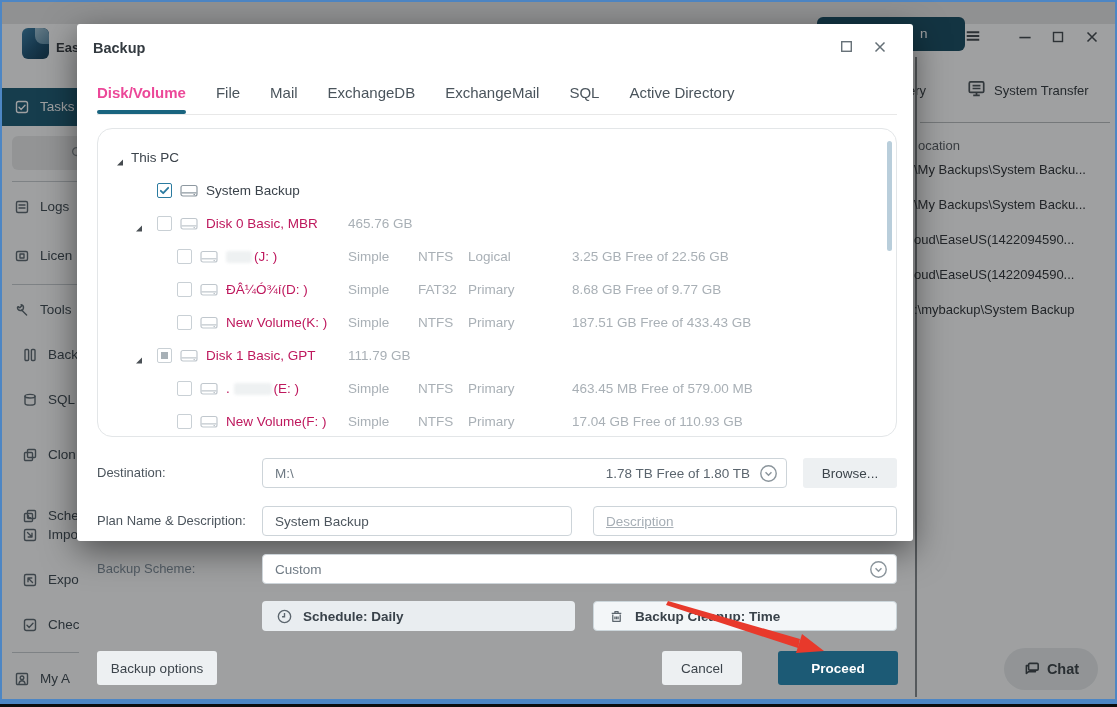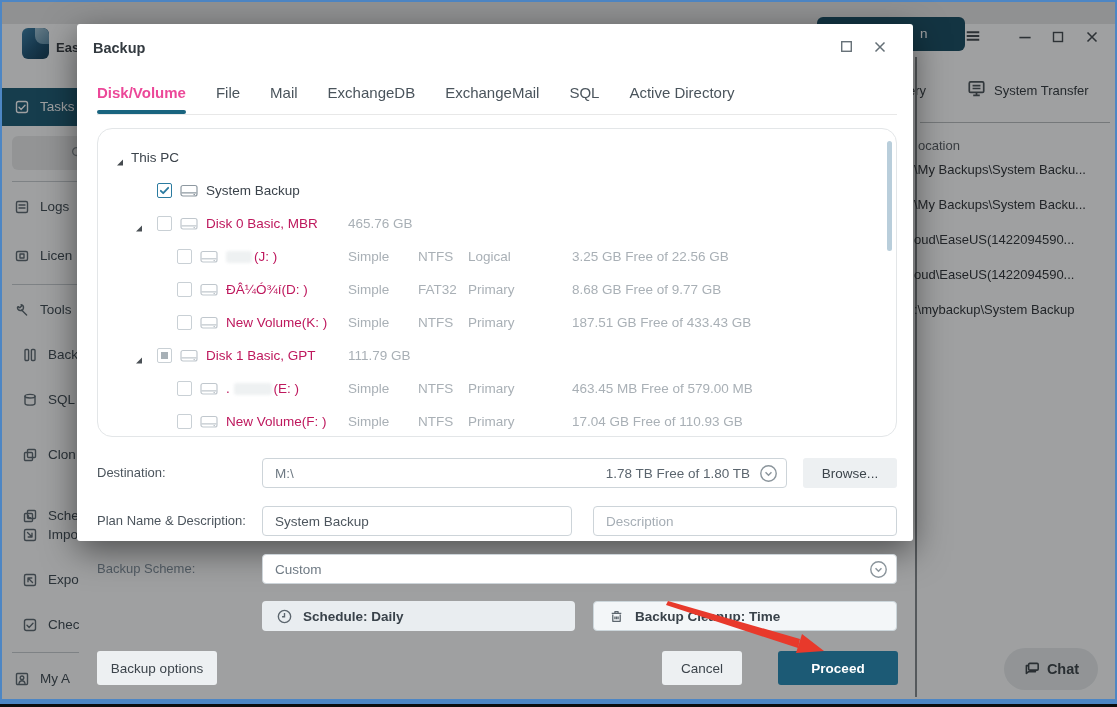--- a/index.html
+++ b/index.html
@@ -76,7 +76,7 @@
   .field .fv { position:absolute; left:12px; top:7px; white-space:nowrap; }
   .field .fright { position:absolute; right:36px; top:7px; color:#5b656e; white-space:nowrap; }
   .field .chev { position:absolute; right:8px; top:5px; color:#8b959c; }
-  .ph { color:#a6aeb5; }
+  .ph { color:#a6aeb5;text-decoration:underline; }
   .val-gray { color:#6f7a84; }
   .val-dark { color:#4d565e; }
   .btn { position:absolute; border:none; border-radius:3px; font-size:13.5px; color:#3c444b; background:#edf0f2;

